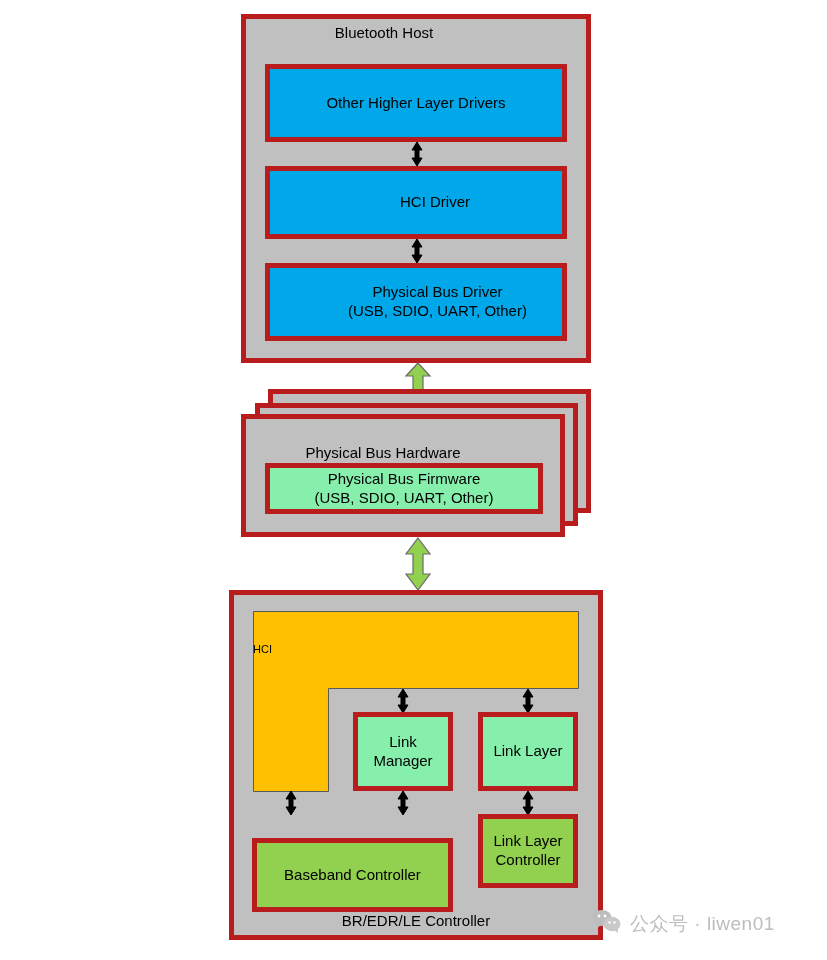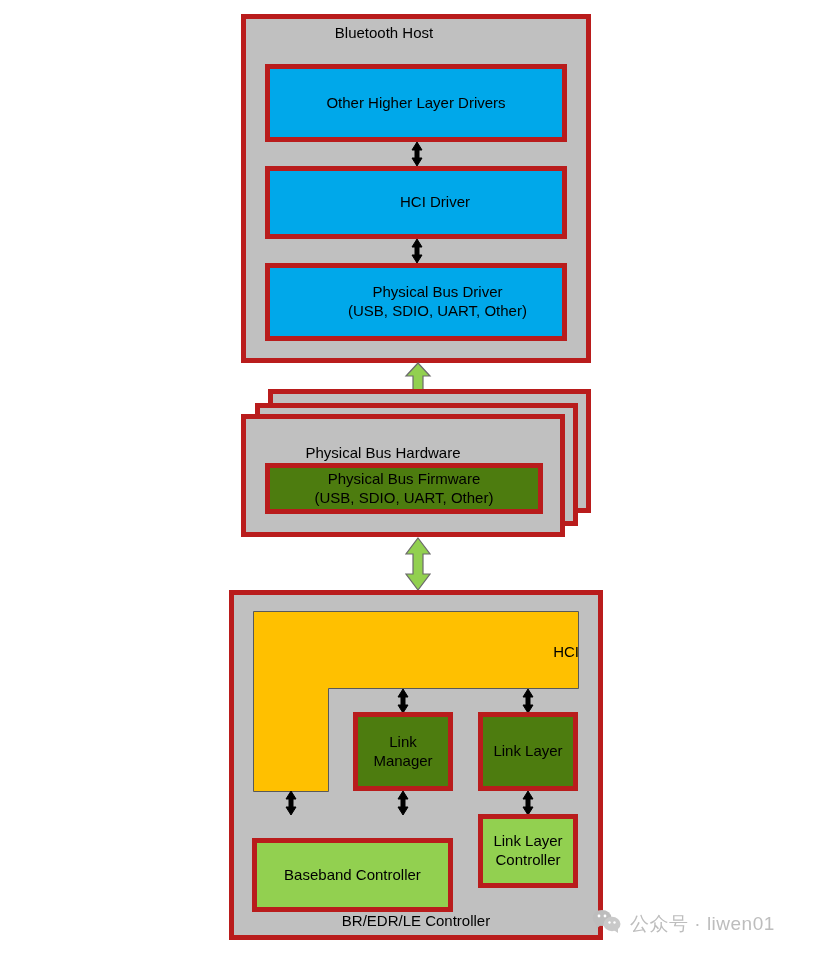--- a/index.html
+++ b/index.html
@@ -32,7 +32,7 @@
   }
   .gray   { background: #c0c0c0; }
   .blue   { background: #00a8ea; }
-  .orange { background: #4d7c0f; }
+  .orange { background: #86efac; }
   .green  { background: #92d050; }
 
   

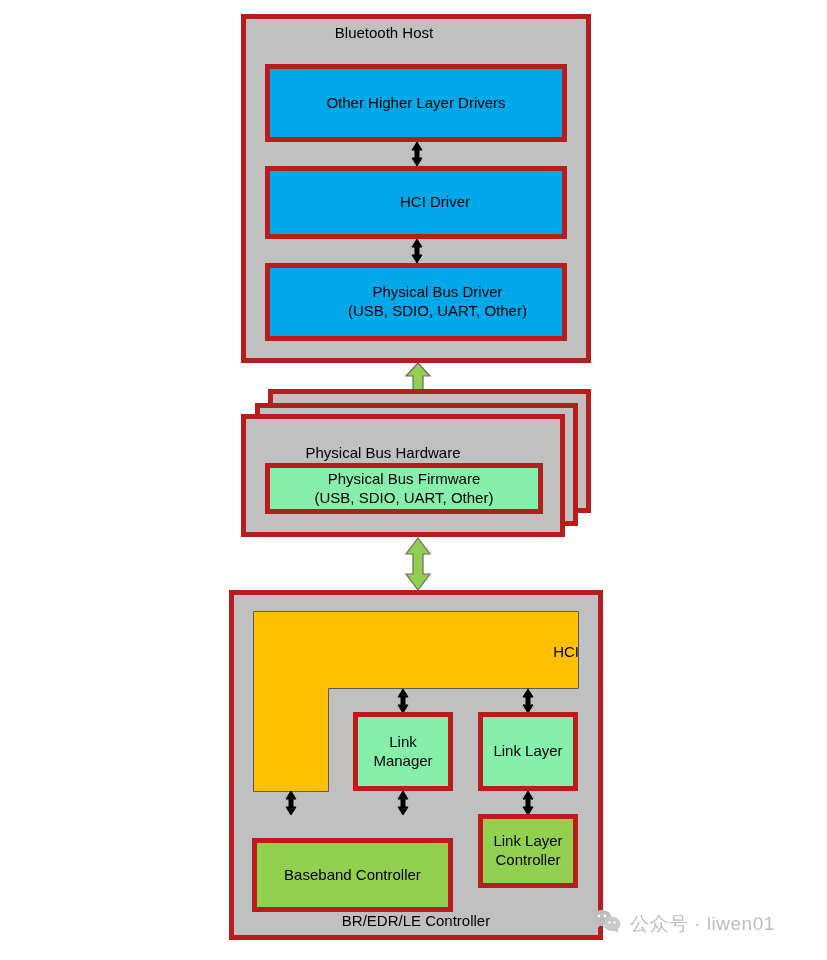--- a/index.html
+++ b/index.html
@@ -68,8 +68,8 @@
   .lshape svg { display: block; }
   .lshape-label {
     position: absolute;
-    text-align: right;
-    font-size: 15px;
+    text-align: left;
+    font-size: 11px;
     color: #000;
   }
 

